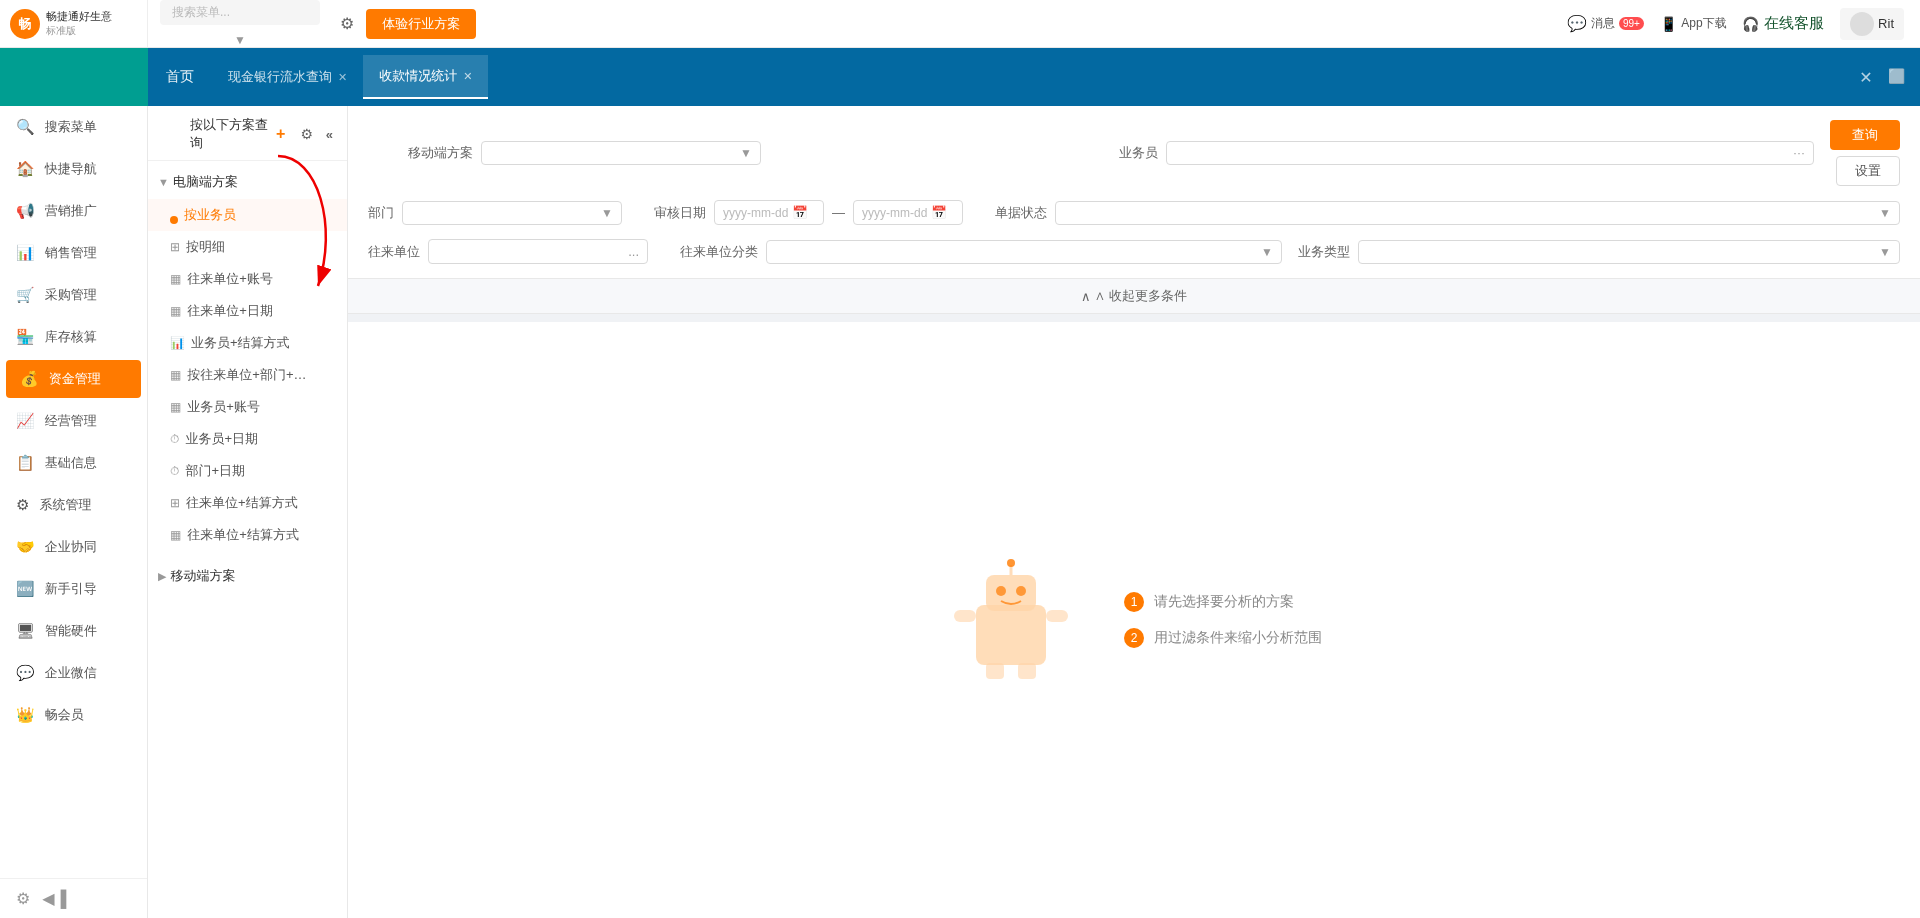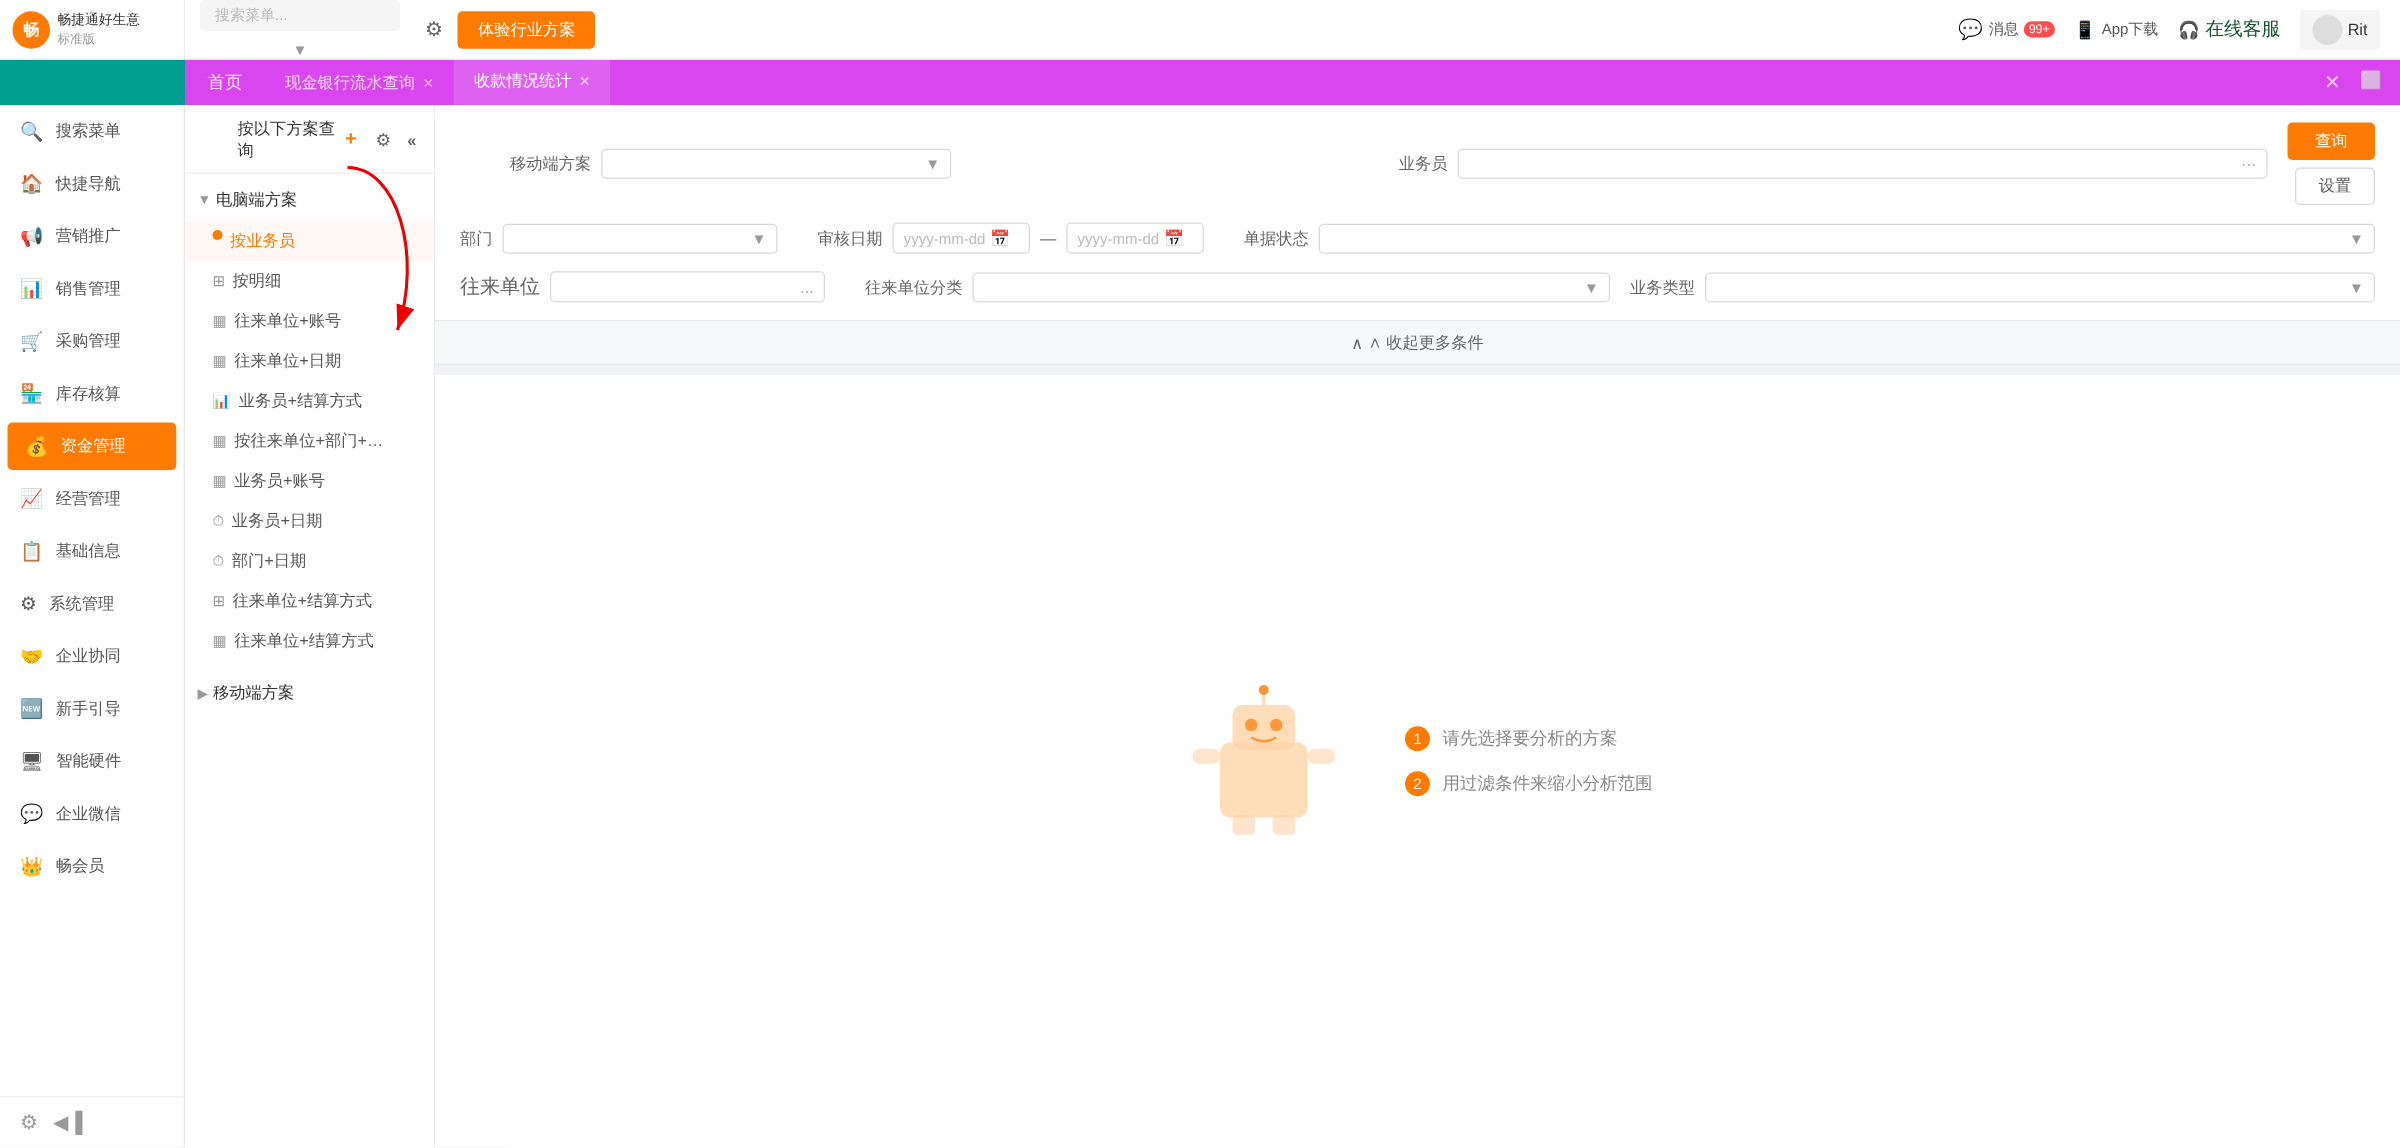--- a/index.html
+++ b/index.html
@@ -52,7 +52,7 @@
   </div>
 </div>
 
-<div style="background:#d946ef;display:flex;align-items:center;height:36px;flex-shrink:0;">
+<div style="background:#0369a1;display:flex;align-items:center;height:58px;flex-shrink:0;">
   <div style="width:148px;flex-shrink:0;display:flex;align-items:center;justify-content:center;height:100%;background:#009e91;"></div>
 
   <div style="display:flex;align-items:center;height:100;">

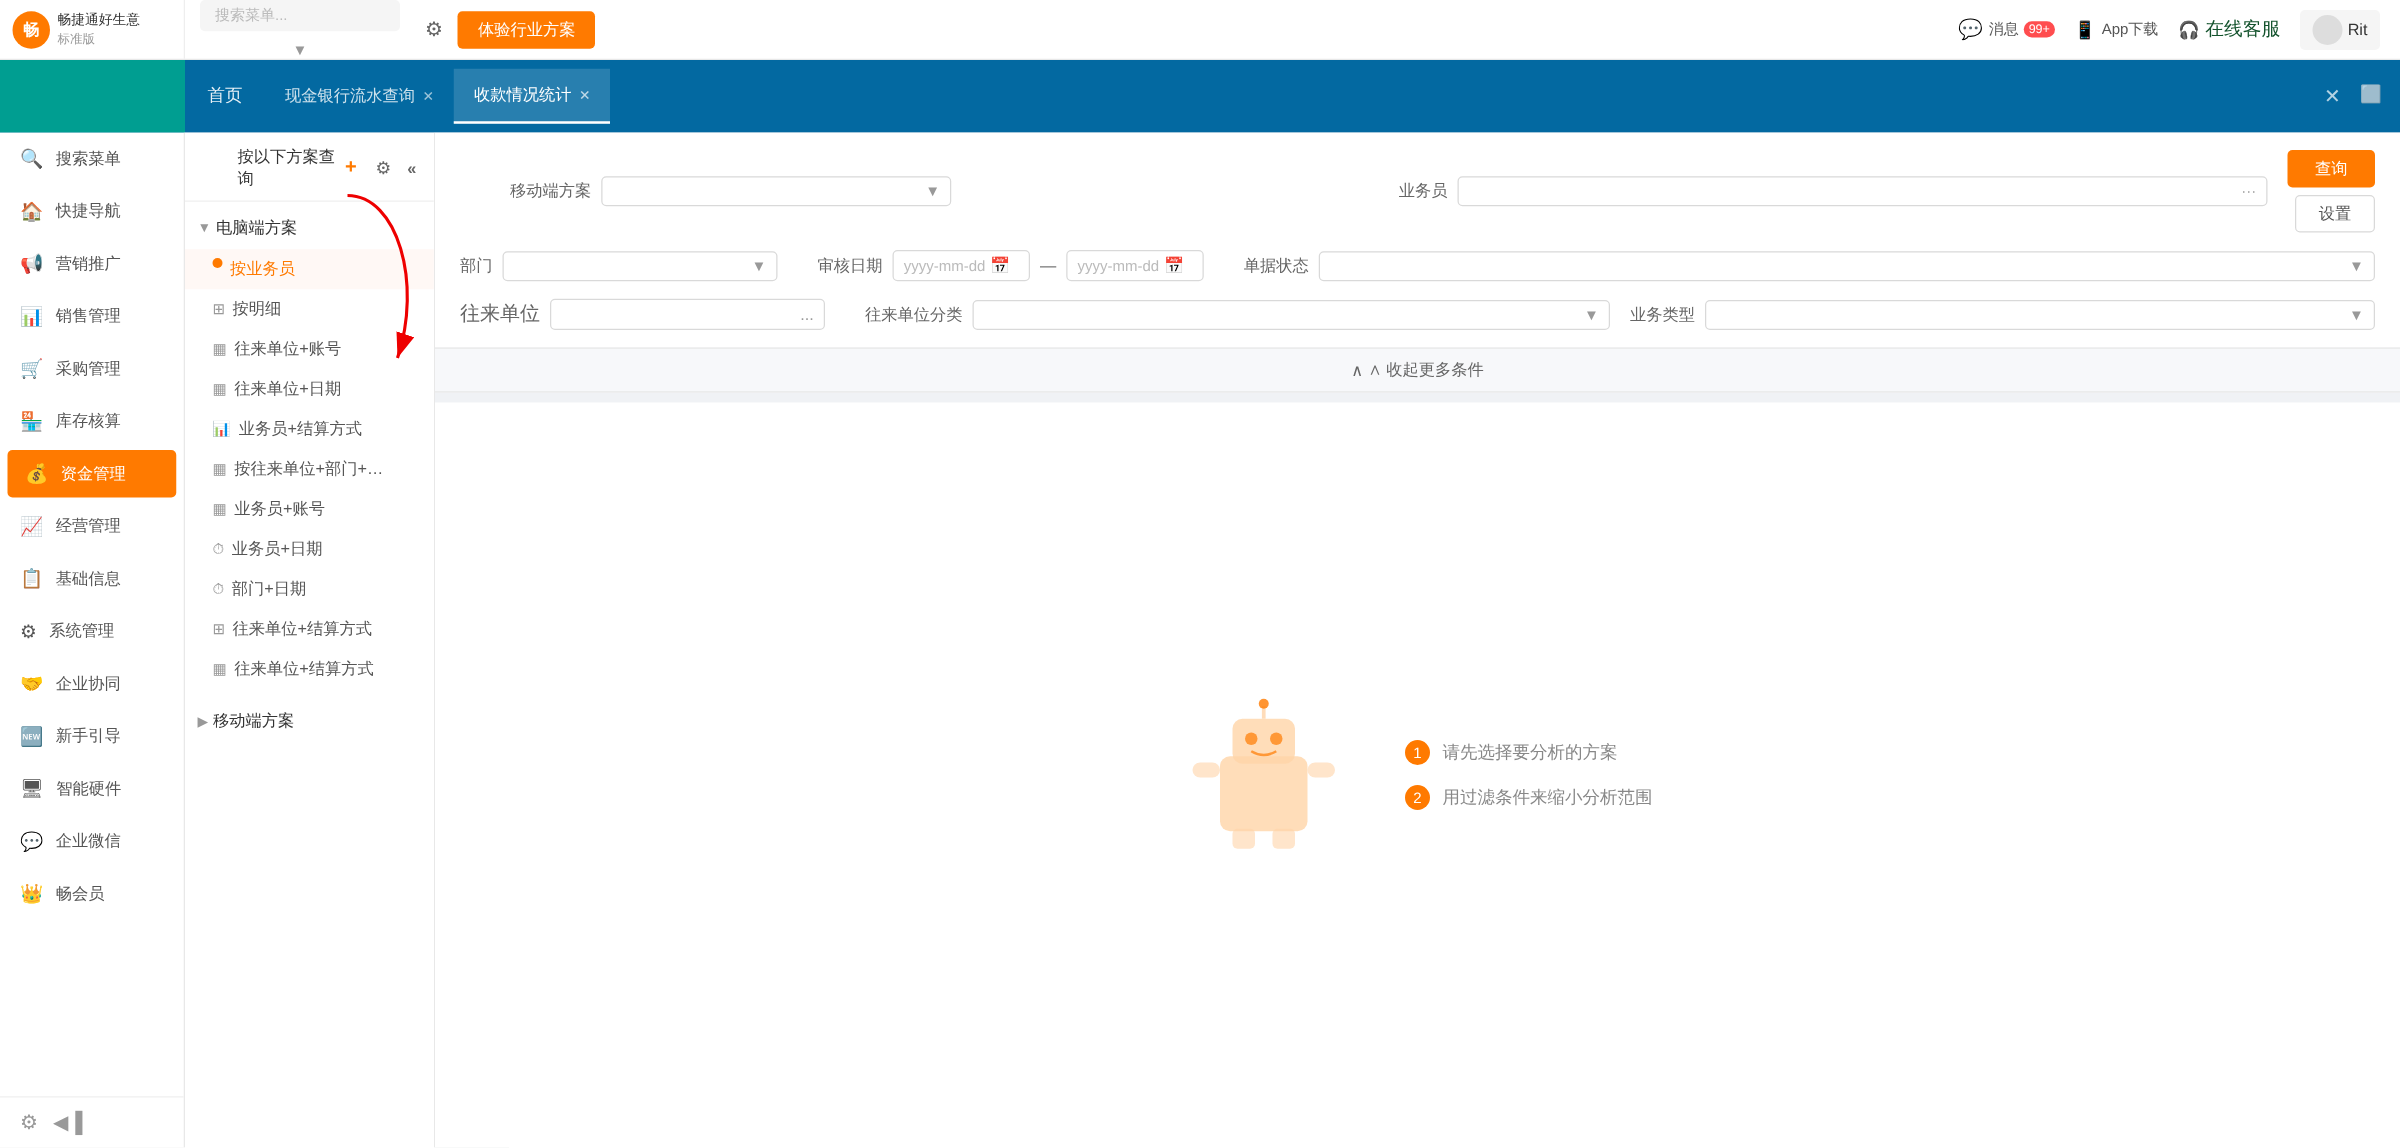--- a/index.html
+++ b/index.html
@@ -171,7 +171,7 @@
             <span>电脑端方案</span>
           </div>
 
-          <div style="display:flex;align-items:flex-start;gap:6px;padding:7px 10px 7px 22px;cursor:pointer;color:#ff7a00;font-size:13px;background:#fff8f5;">
+          <div style="display:flex;align-items:flex-end;gap:6px;padding:7px 10px 7px 22px;cursor:pointer;color:#ff7a00;font-size:13px;background:#fff8f5;">
             <div style="width:8px;height:8px;background:#ff7a00;border-radius:50%;flex-shrink:0;"></div>
             <span>按业务员</span>
           </div>

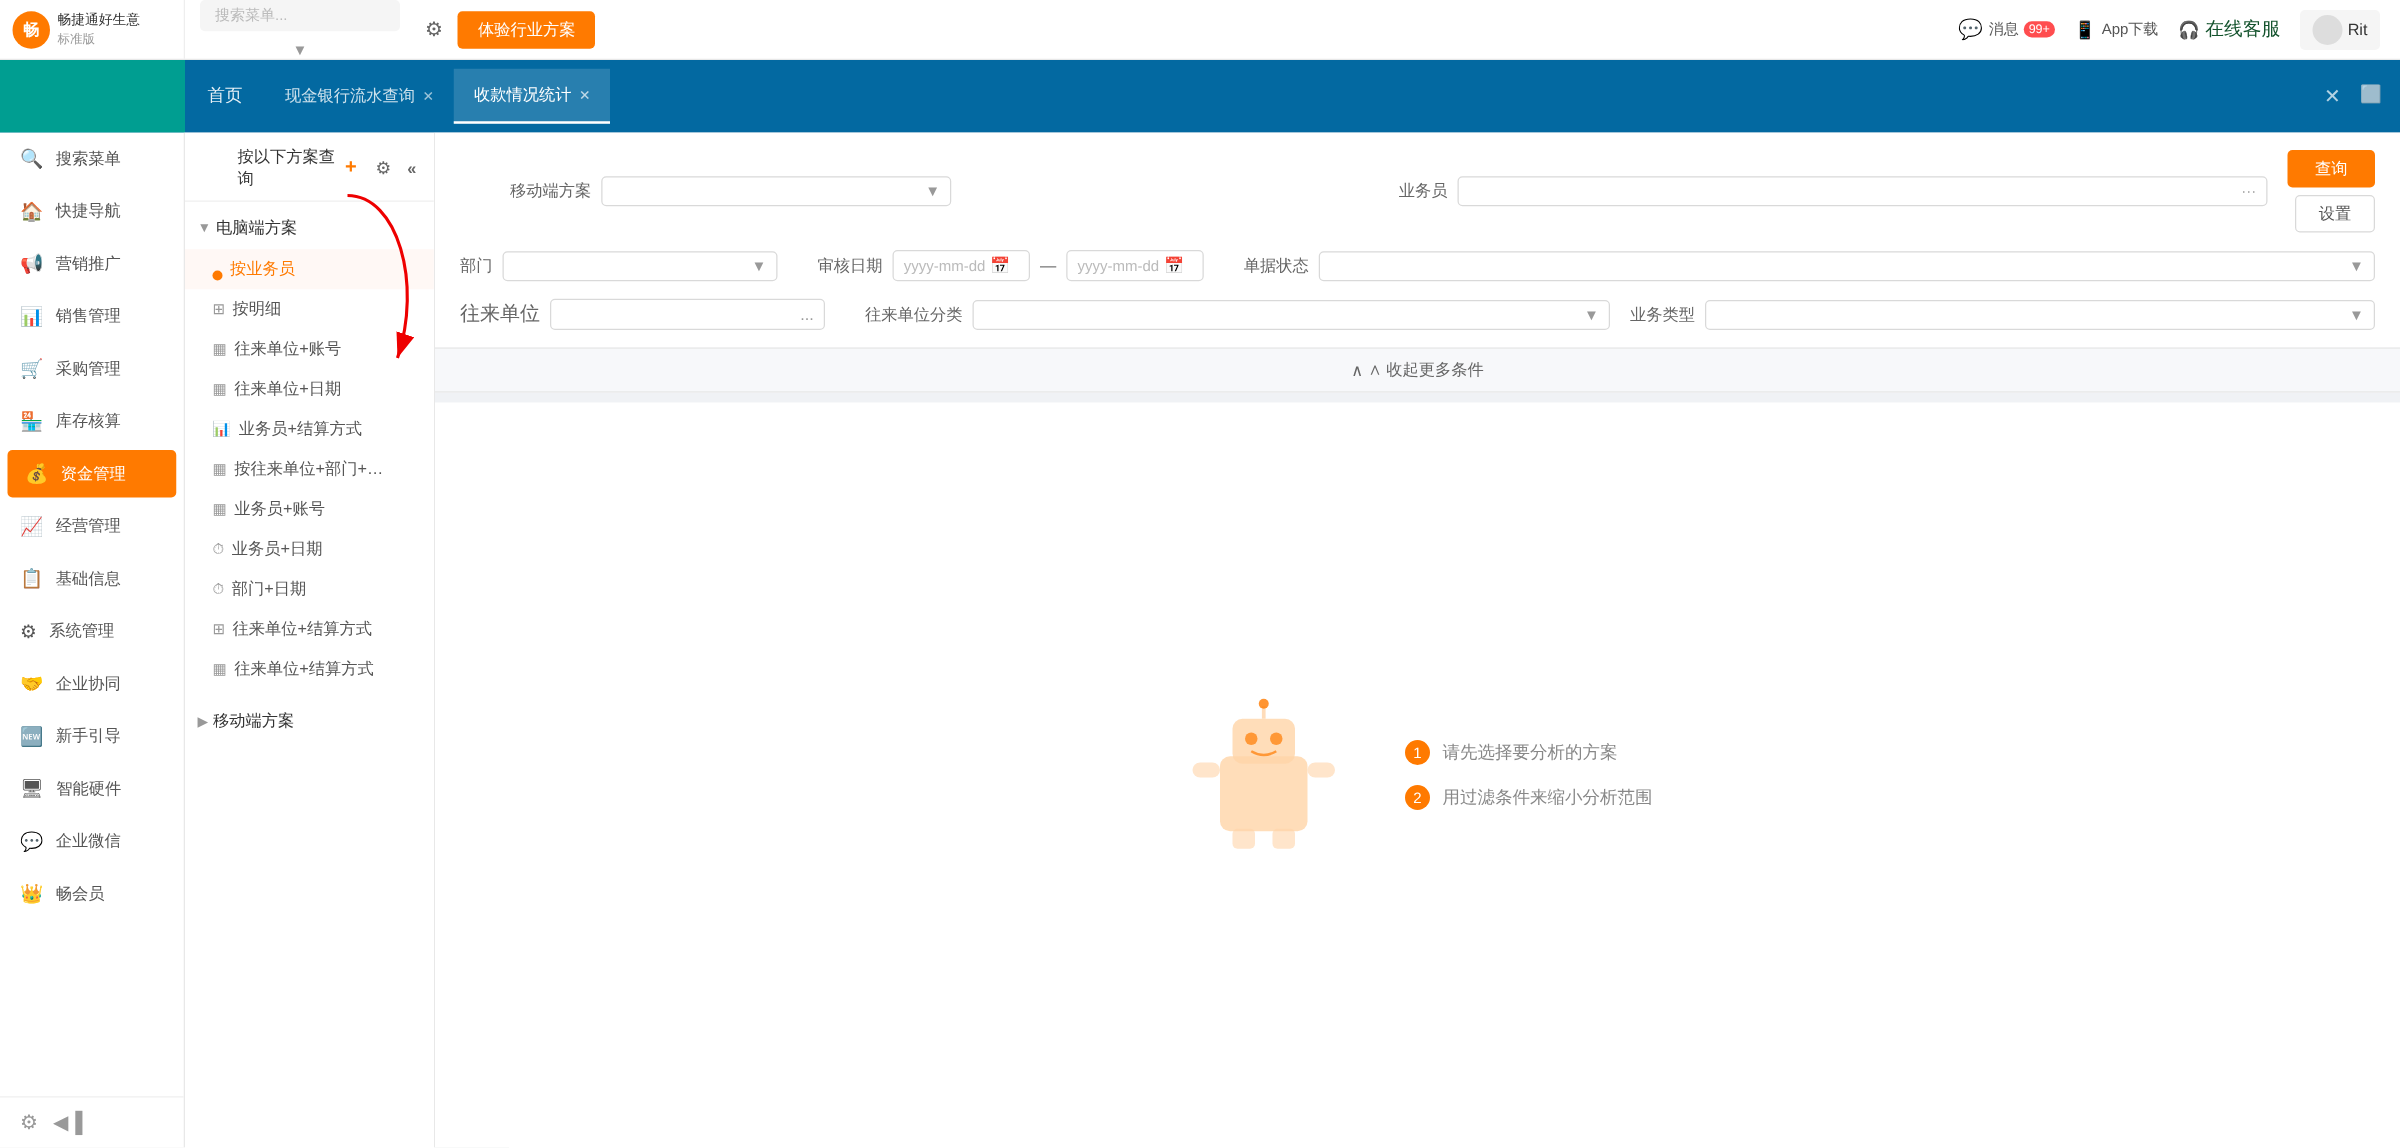--- a/index.html
+++ b/index.html
@@ -301,7 +301,7 @@
           <div style="display:flex;align-items:center;gap:16px;">
 
             <div style="display:flex;align-items:center;gap:8px;">
-              <span style="color:#666;font-size:16px;white-space:nowrap;">往来单位</span>
+              <span style="color:#666;font-size:13px;white-space:nowrap;">往来单位</span>
               <div style="display:flex;align-items:center;border:1px solid #d9d9d9;border-radius:4px;padding:4px 8px;cursor:pointer;background:#fff;gap:4px;min-width:220px;">
                 <span style="flex:1;color:#bbb;font-size:13px;"> </span>
                 <span style="color:#999;font-size:13px;">...</span>

